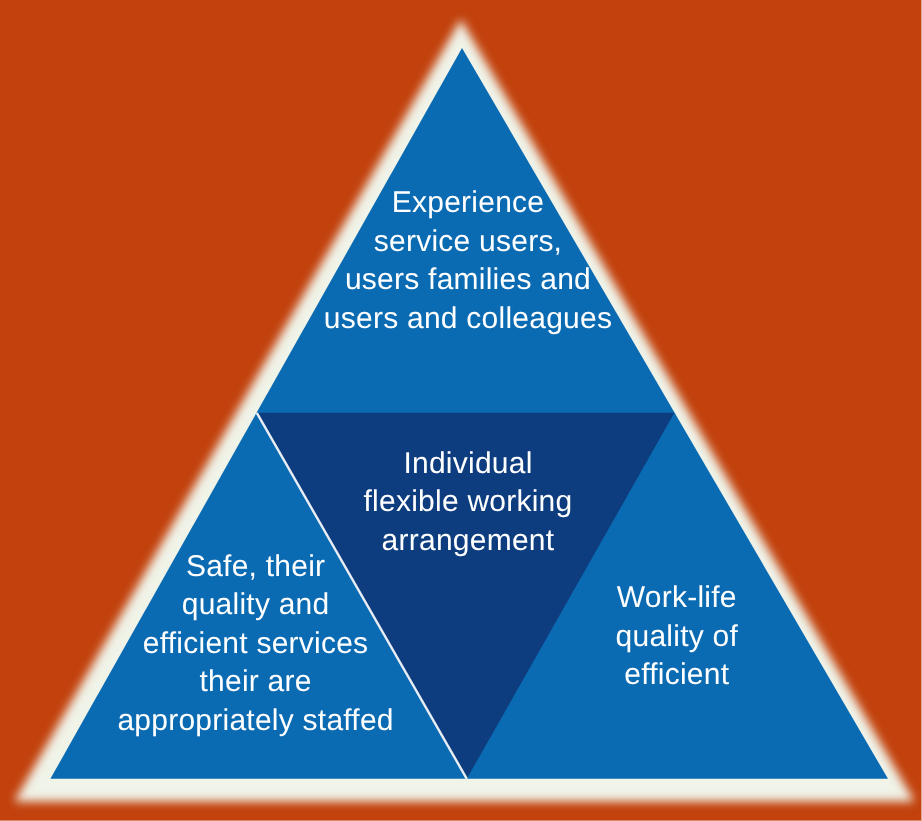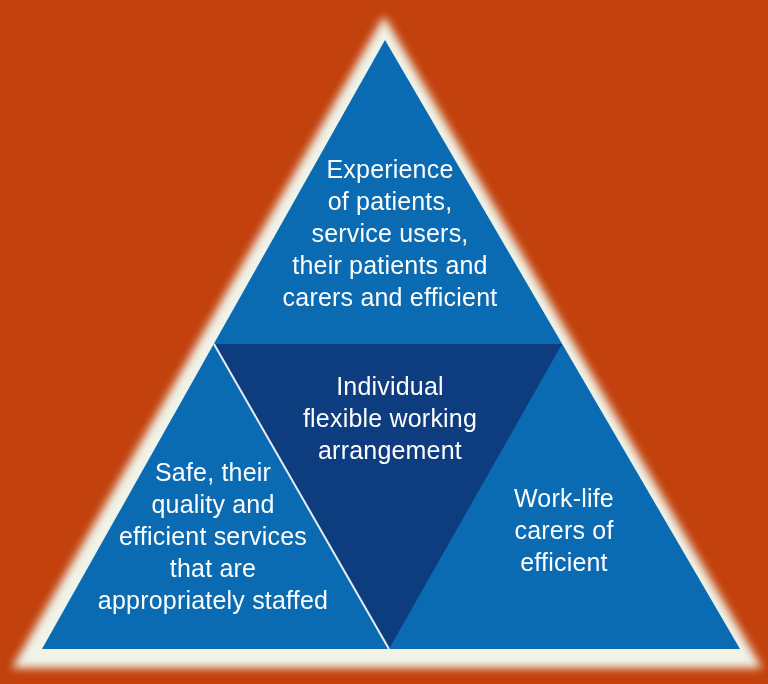--- a/index.html
+++ b/index.html
@@ -54,7 +54,6 @@
 
   <div class="label label-top" style="color: rgb(255, 255, 255);">
     <div>Experience</div>
-    <div>of patients,</div>
     <div>service users,</div>
     <div>their patients and</div>
     <div>carers and efficient</div>

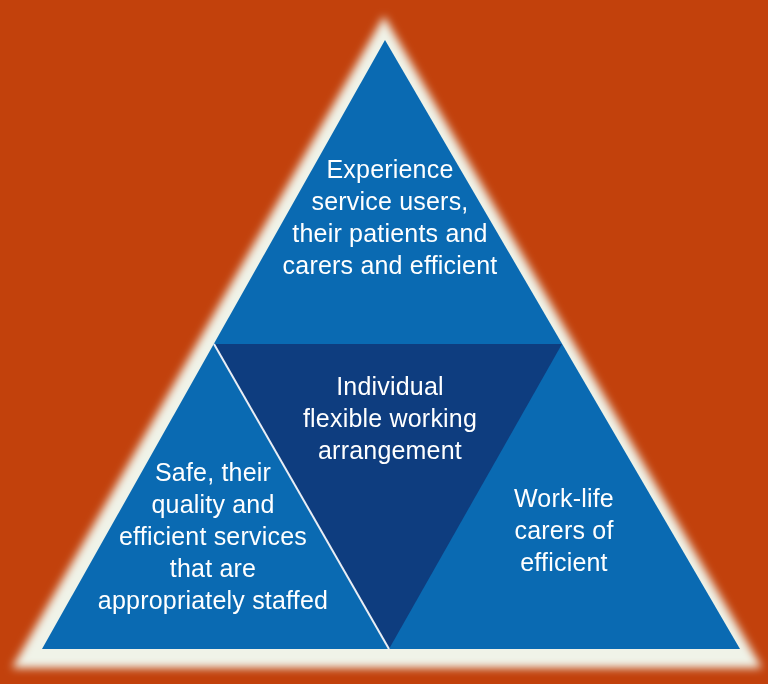--- a/index.html
+++ b/index.html
@@ -55,7 +55,7 @@
   <div class="label label-top" style="color: rgb(255, 255, 255);">
     <div>Experience</div>
     <div>service users,</div>
-    <div>their patients and</div>
+    <div>users families and</div>
     <div>carers and efficient</div>
   </div>
 

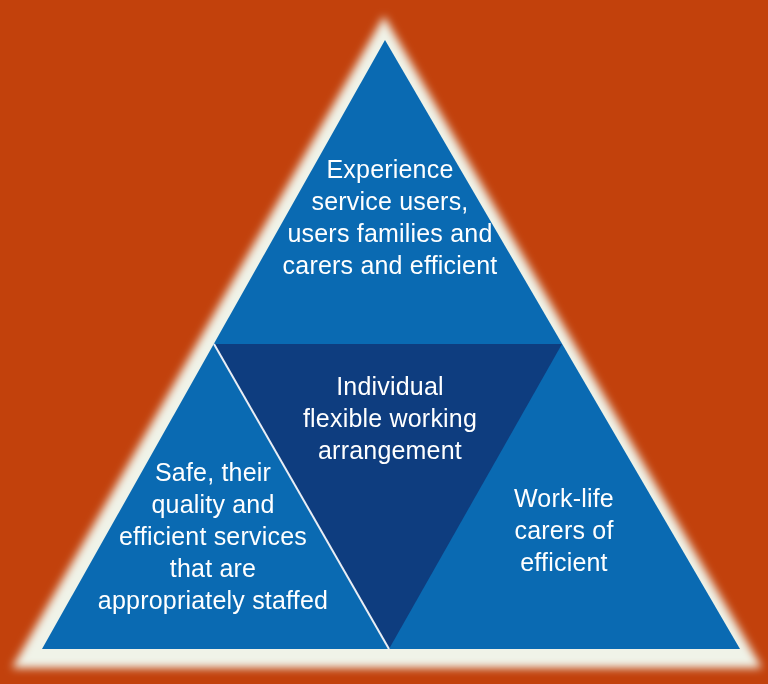--- a/index.html
+++ b/index.html
@@ -56,7 +56,7 @@
     <div>Experience</div>
     <div>service users,</div>
     <div>users families and</div>
-    <div>carers and efficient</div>
+    <div>users and colleagues</div>
   </div>
 
   <div class="label label-center" style="color: rgb(255, 255, 255);">

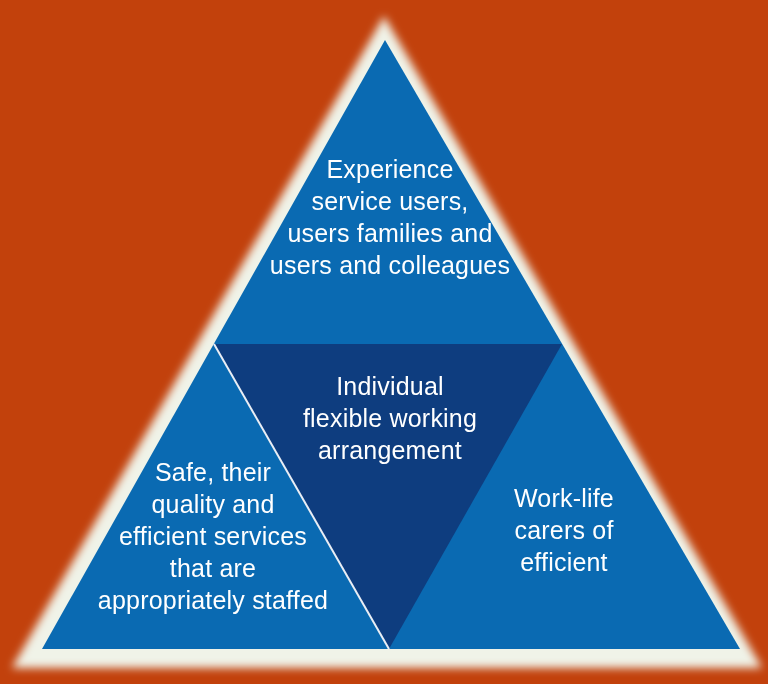--- a/index.html
+++ b/index.html
@@ -75,7 +75,7 @@
 
   <div class="label label-right" style="color: rgb(255, 255, 255);">
     <div>Work-life</div>
-    <div>carers of</div>
+    <div>quality of</div>
     <div>efficient</div>
   </div>
 

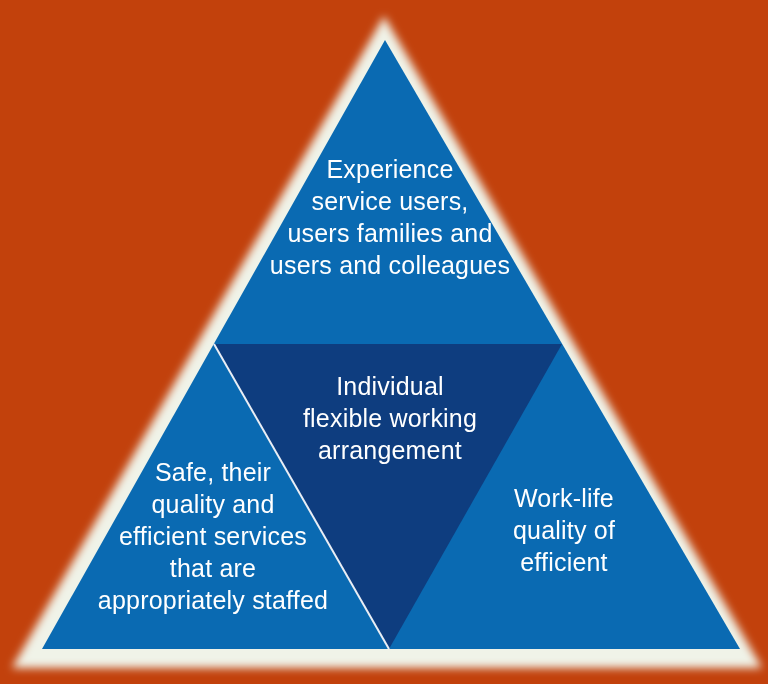--- a/index.html
+++ b/index.html
@@ -69,7 +69,7 @@
     <div>Safe, their</div>
     <div>quality and</div>
     <div>efficient services</div>
-    <div>that are</div>
+    <div>their are</div>
     <div>appropriately staffed</div>
   </div>
 

